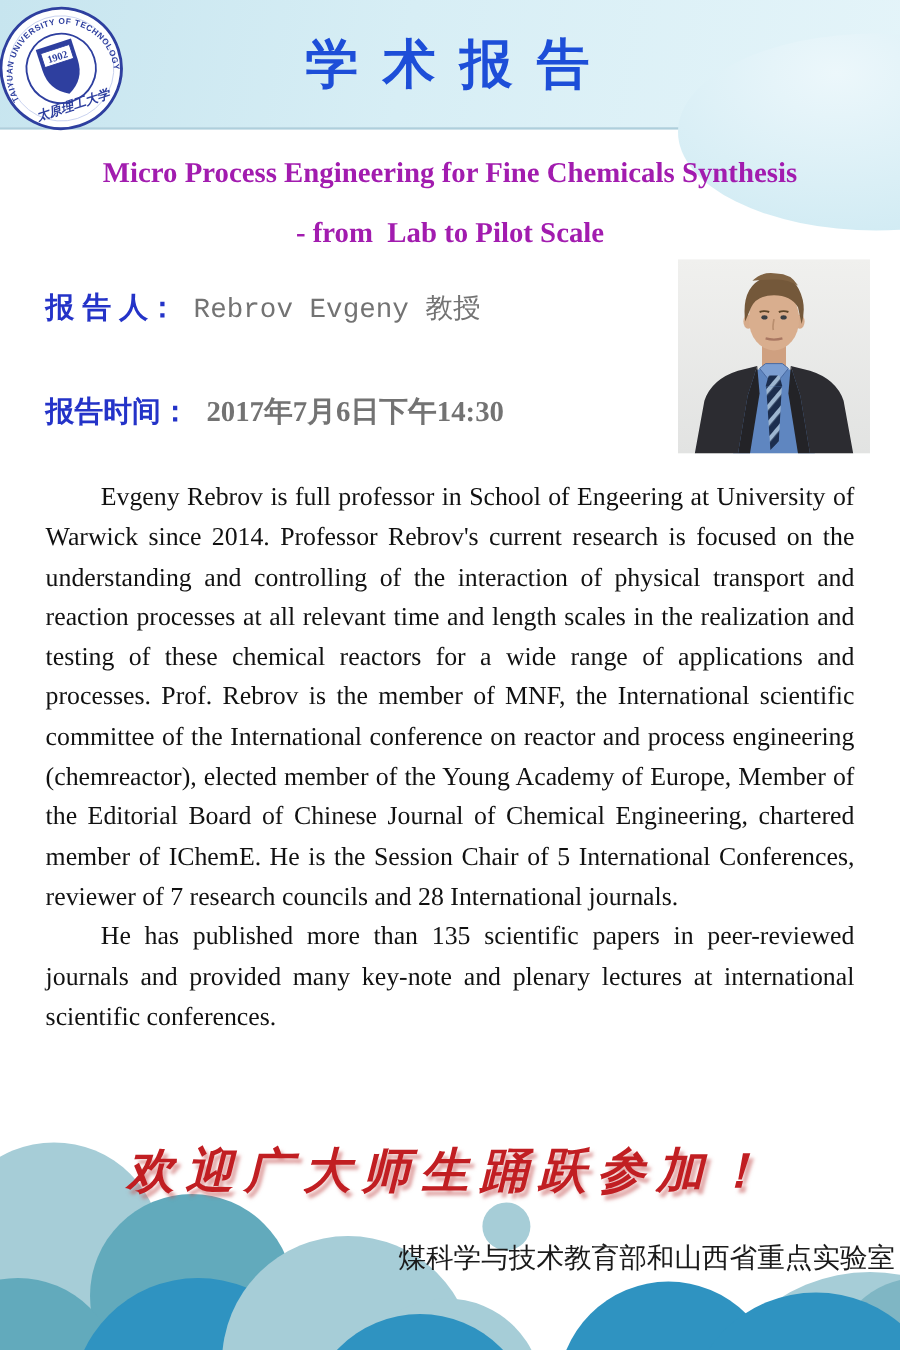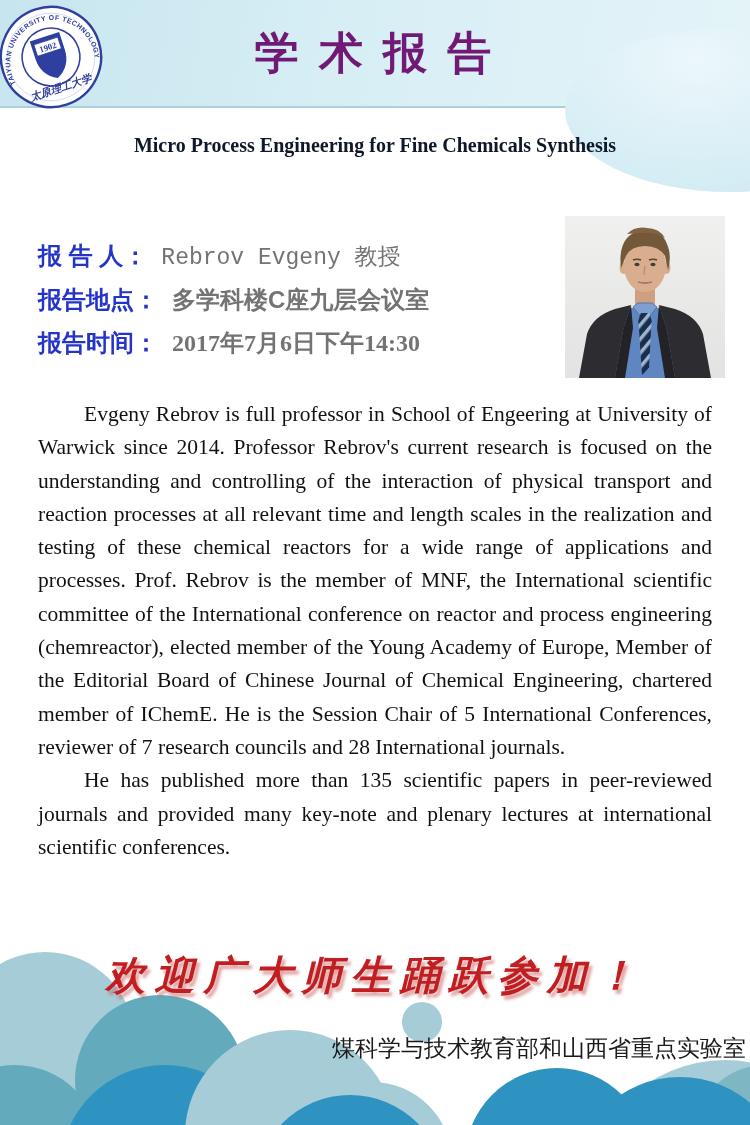--- a/index.html
+++ b/index.html
@@ -23,7 +23,7 @@
   }
   .banner-title{
     position:absolute; left:0; right:0; top:24px; text-align:center;
-    font-size:44px; font-weight:bold; color:#701a75;
+    font-size:44px; font-weight:bold; color:#1d4ed8;
     letter-spacing:4px; z-index:3;
   }
   .logo-wrap{

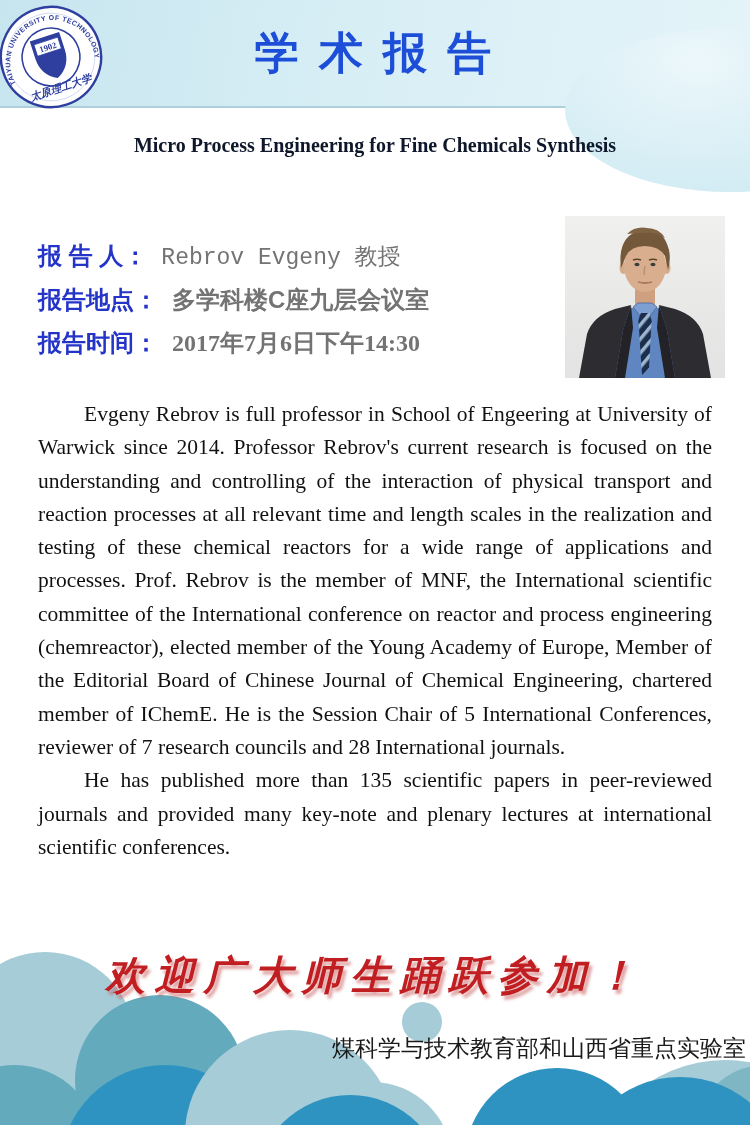--- a/index.html
+++ b/index.html
@@ -34,7 +34,7 @@
   .talk-title{
     position:absolute; left:30px; right:30px; top:120px; z-index:3;
     text-align:center; font-family:"Liberation Serif", serif;
-    font-weight:bold; color:#0f172a; font-size:20px; line-height:50px;
+    font-weight:bold; color:#a21caf; font-size:24px; line-height:50px;
   }
   .talk-title .line2{ white-space:pre; }
   

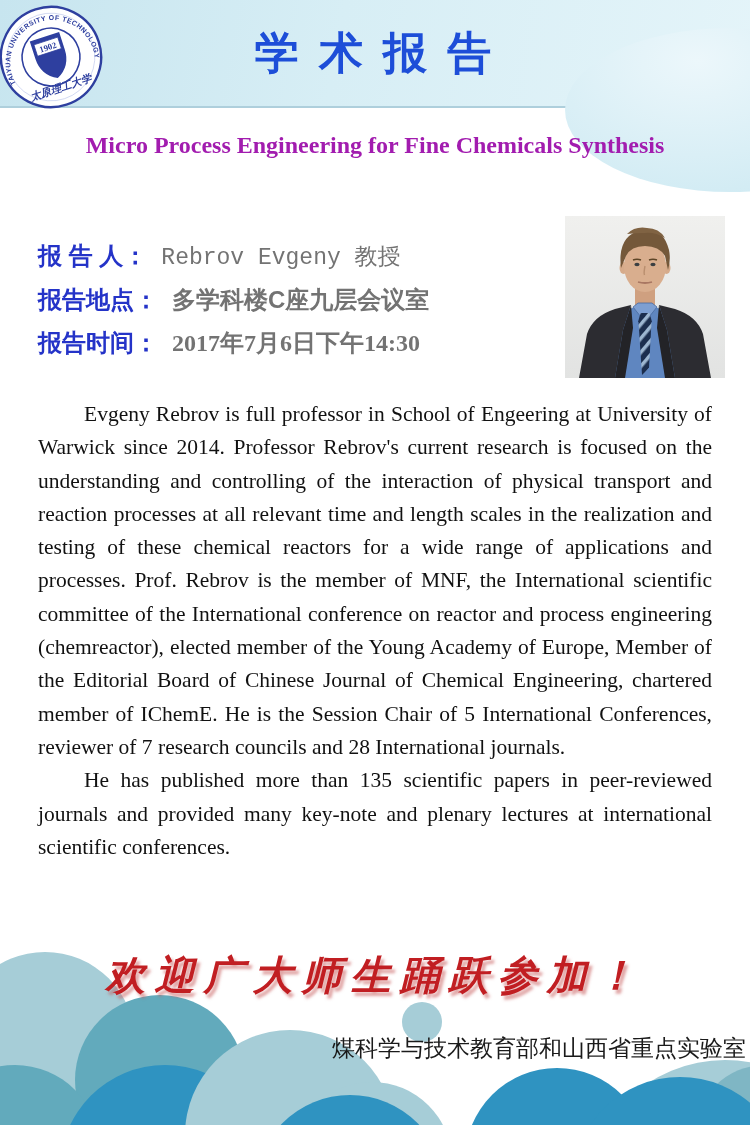--- a/index.html
+++ b/index.html
@@ -103,6 +103,7 @@
 
   <div class="talk-title">
     <div class="line1">Micro Process Engineering for Fine Chemicals Synthesis</div>
+    <div class="line2">- from  Lab to Pilot Scale</div>
   </div>
 
   <div class="info-row" style="top:240px;">

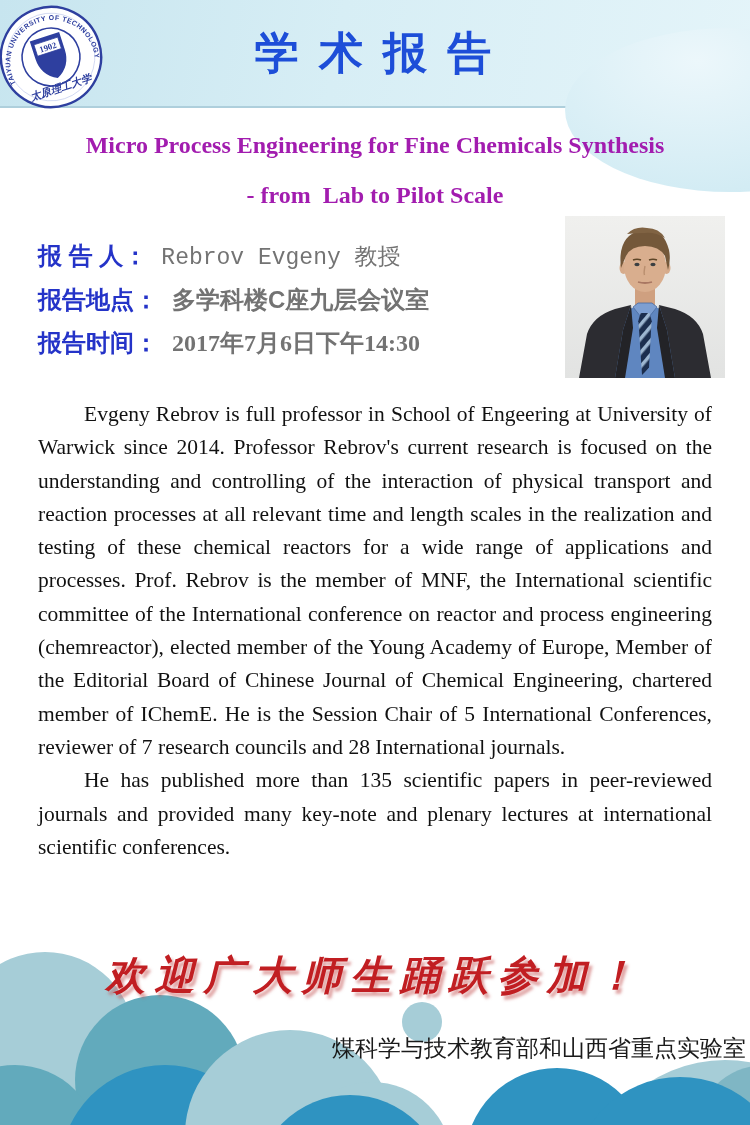--- a/index.html
+++ b/index.html
@@ -109,9 +109,6 @@
   <div class="info-row" style="top:240px;">
     <span class="info-label">报 告 人：</span><span class="info-value value-mono">Rebrov Evgeny 教授</span>
   </div>
-  <div class="info-row" style="top:284px;">
-    <span class="info-label">报告地点：</span><span class="info-value value-cn">多学科楼C座九层会议室</span>
-  </div>
   <div class="info-row" style="top:327px;">
     <span class="info-label">报告时间：</span><span class="info-value value-time">2017年7月6日下午14:30</span>
   </div>

